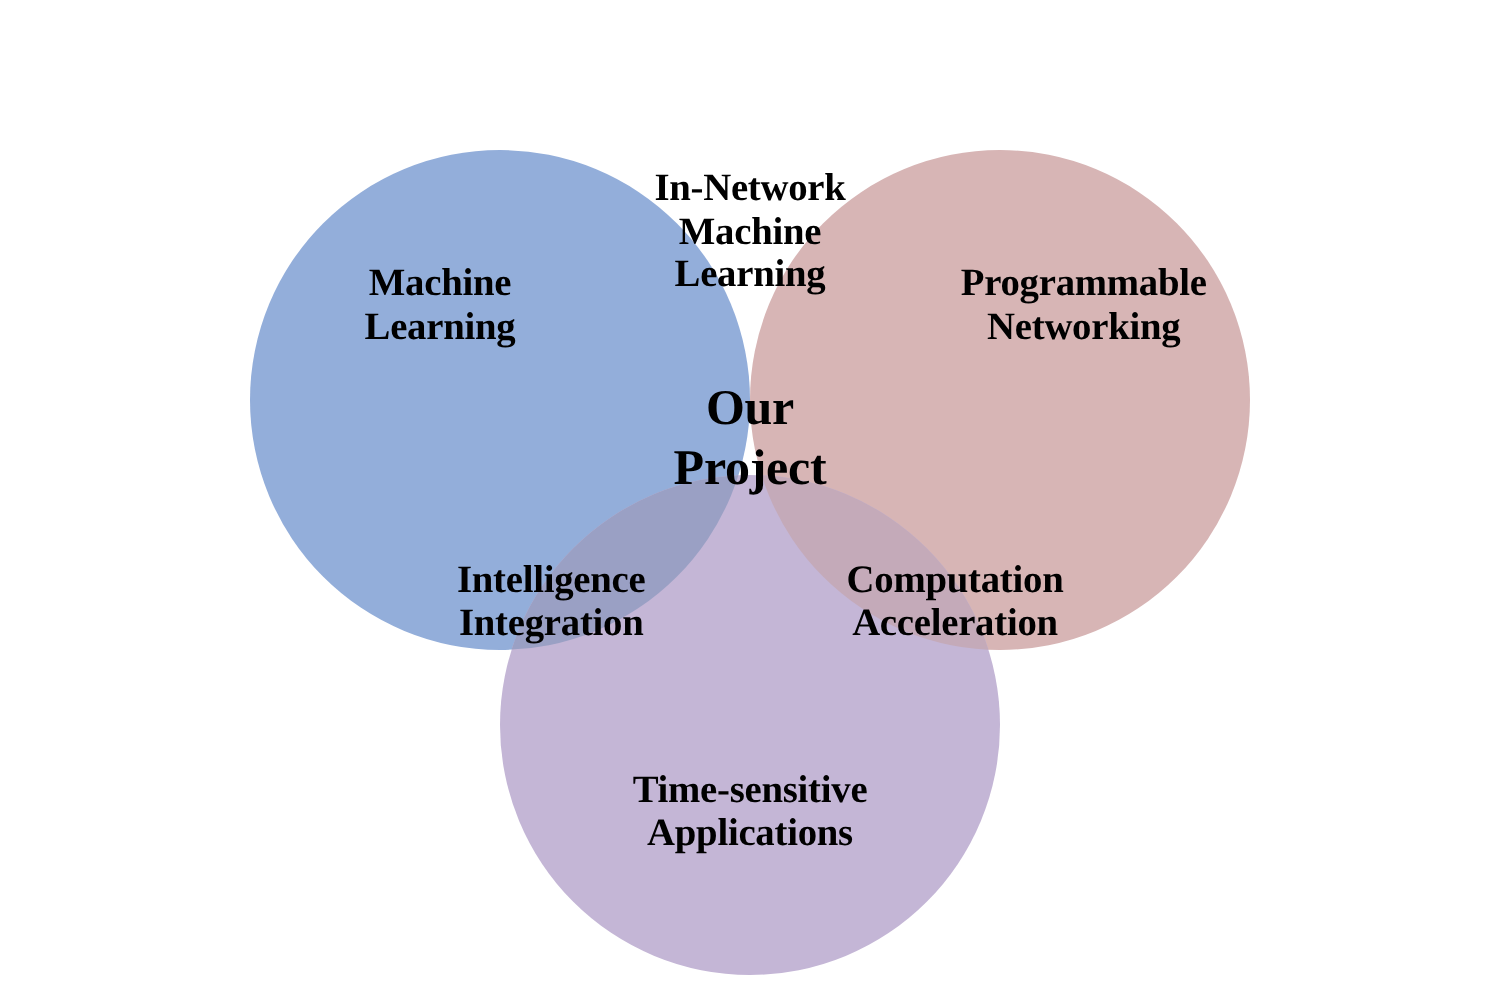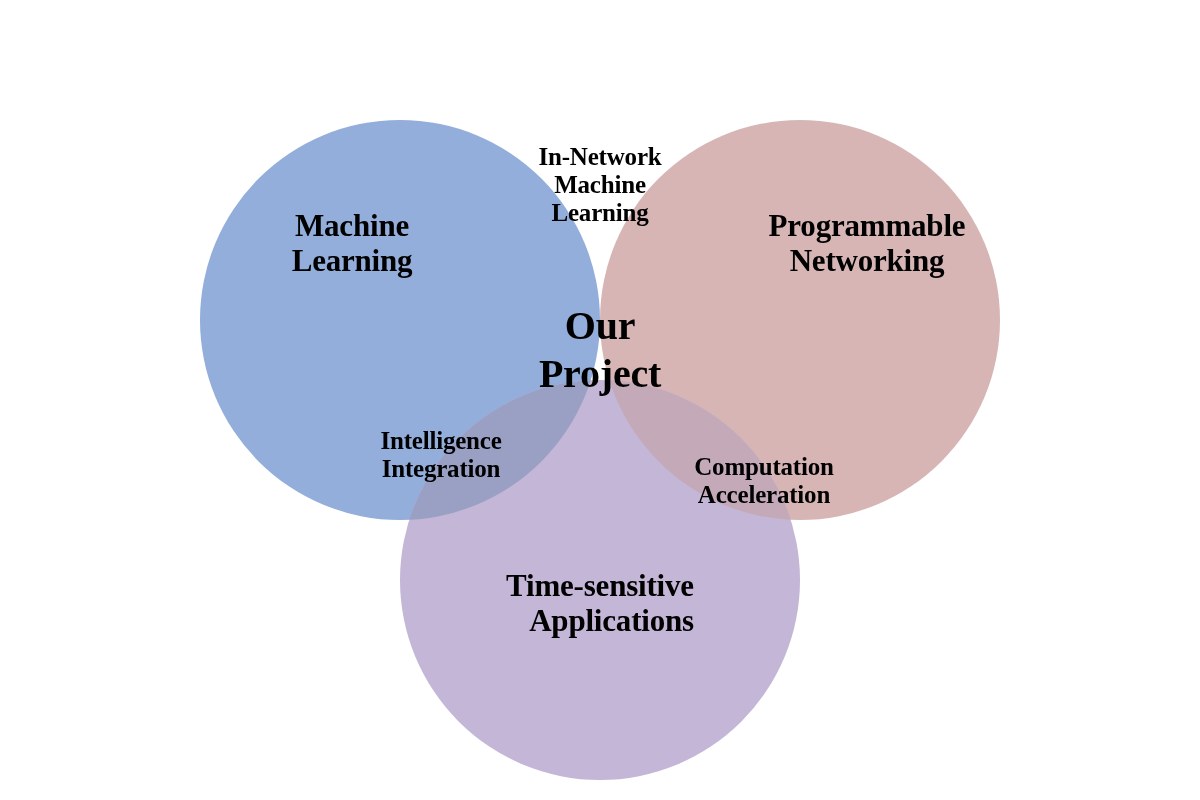--- a/index.html
+++ b/index.html
@@ -45,7 +45,7 @@
     font-size: 31px;
   }
   .label-pair {
-    font-size: 25px;
+    font-size: 31px;
   }
   .label-core {
     font-size: 40px;

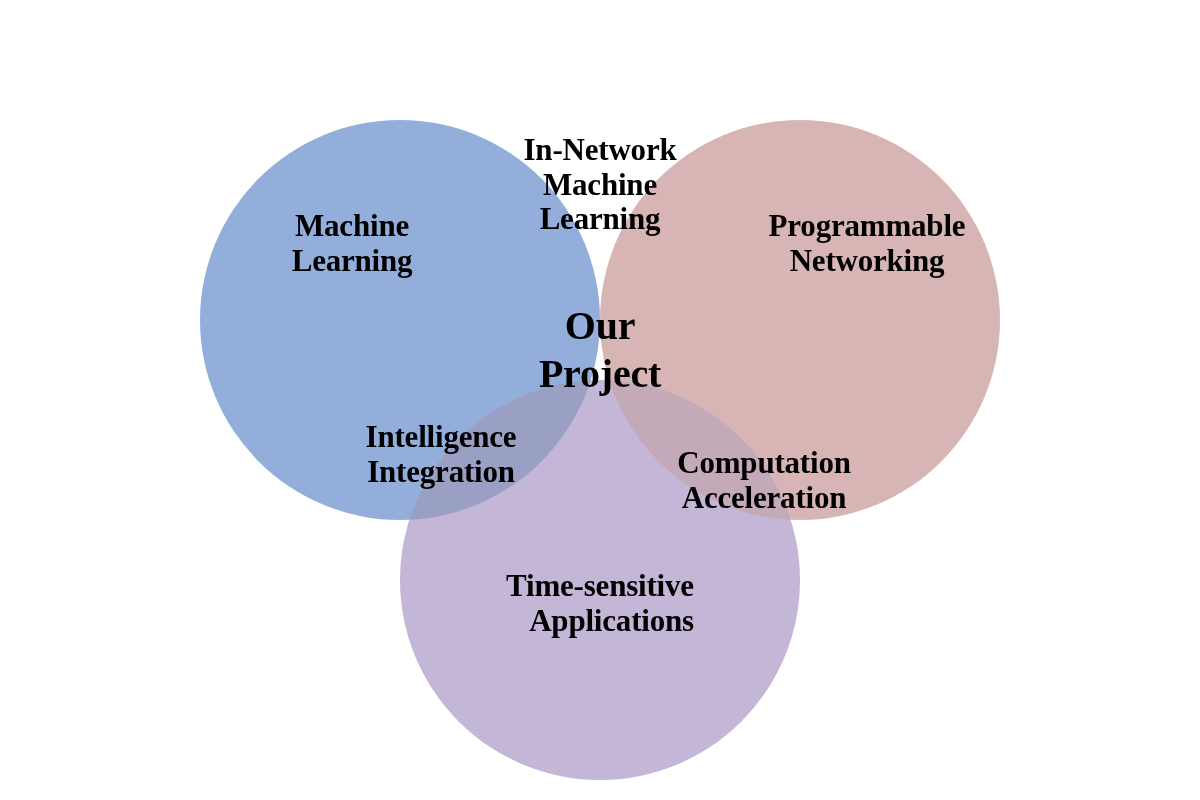--- a/index.html
+++ b/index.html
@@ -103,7 +103,7 @@
 Machine
 Learning</div>
 
-  <div class="venn-label label-pair" id="lbl-int-1" style="left: 441px; top: 455px;">Intelligence
+  <div class="venn-label label-pair" id="lbl-int-1" style="left: 441px; top: 481px;">Intelligence
 Integration</div>
 
   <div class="venn-label label-core" id="lbl-int-3" style="left: 600px; top: 350px;">Our

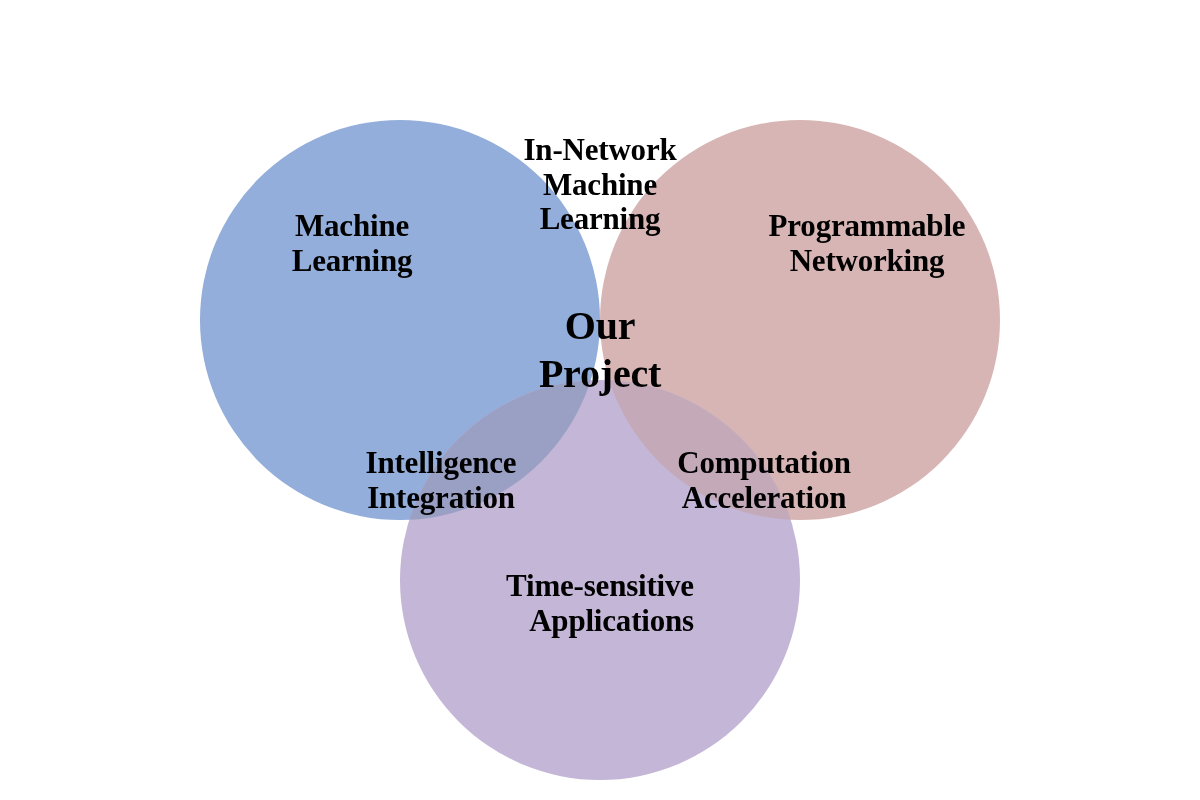--- a/index.html
+++ b/index.html
@@ -96,7 +96,7 @@
   <div class="venn-label label-set" id="lbl-set-pn" style="left: 855px; top: 244px; margin-left: 12px;">Programmable
 Networking</div>
 
-  <div class="venn-label label-set" id="lbl-set-ts" style="left: 600px; top: 604px; text-align: right;">Time-sensitive
+  <div class="venn-label label-set" id="lbl-set-ts" style="left: 600px; top: 649px;">Time-sensitive
 Applications</div>
 
   <div class="venn-label label-pair" id="lbl-int-0" style="left: 600px; top: 185px;">In-Network

